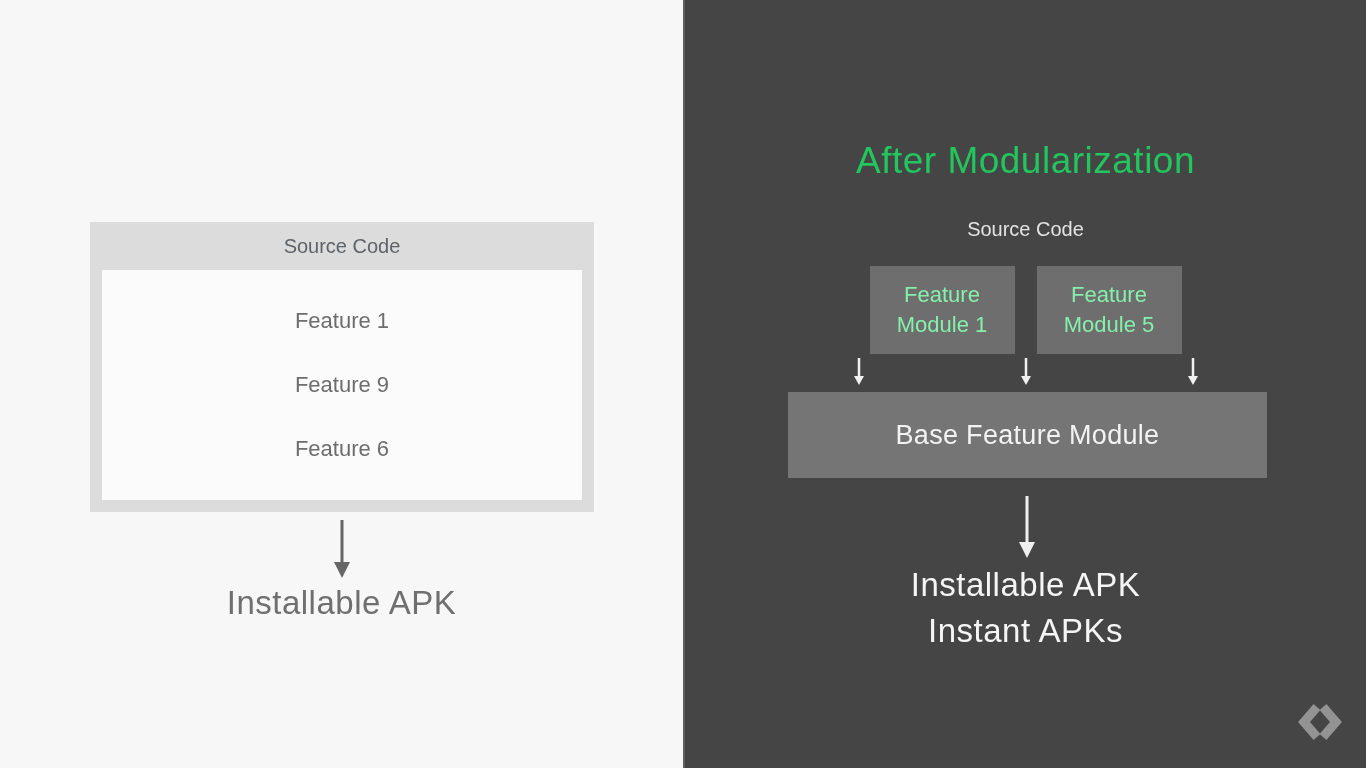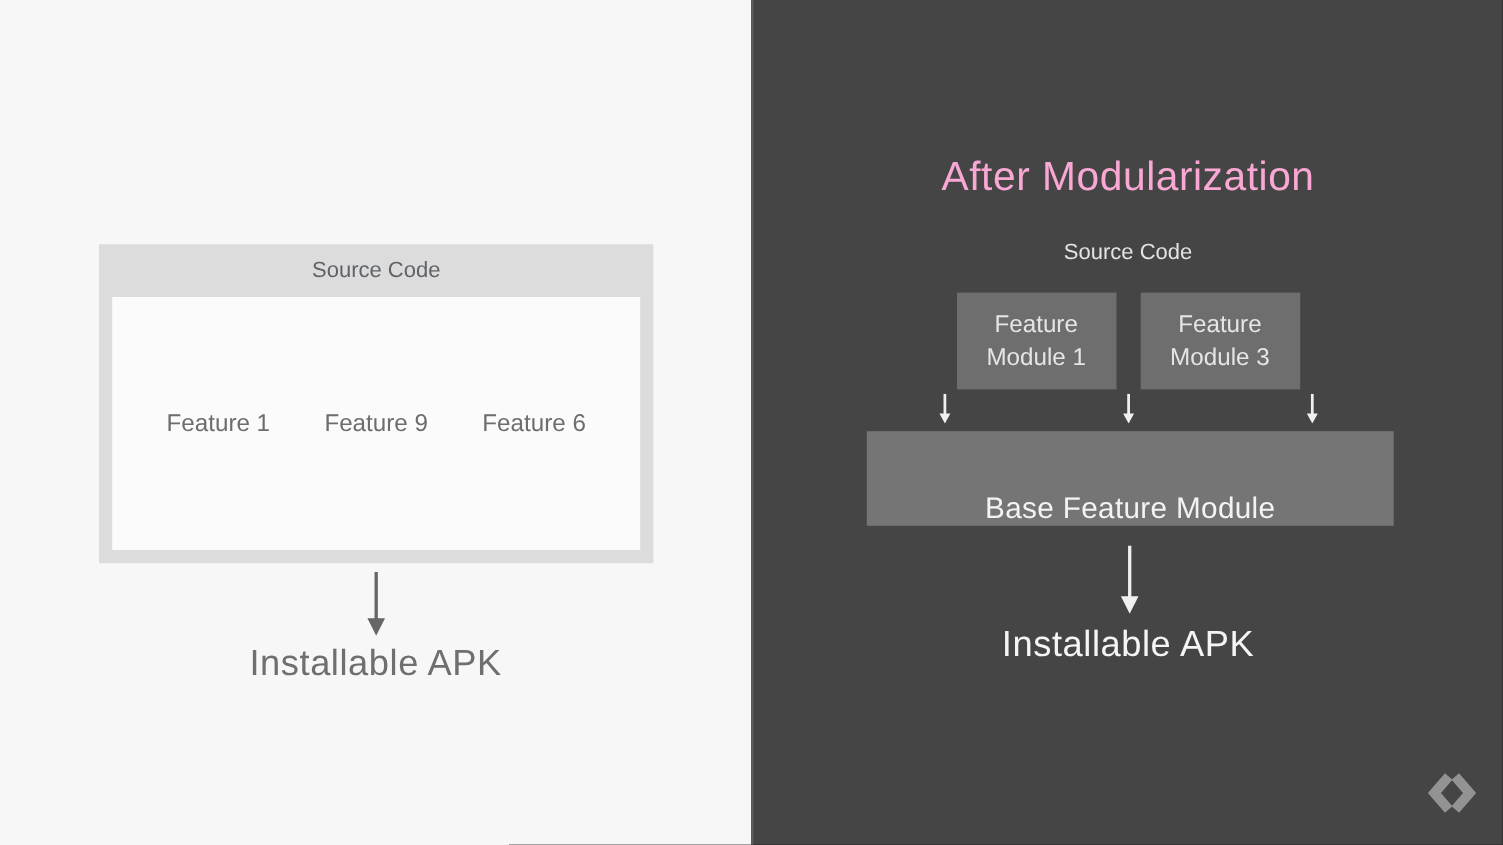--- a/index.html
+++ b/index.html
@@ -40,7 +40,7 @@
   
   .after-title{
     position:absolute;top:140px;left:0;width:100%;text-align:center;
-    font-size:37px;color:#f9a8d4;letter-spacing:.5px;
+    font-size:37px;color:#22c55e;letter-spacing:.5px;
   }
   .right-source-label{
     position:absolute;top:218px;left:0;width:100%;text-align:center;

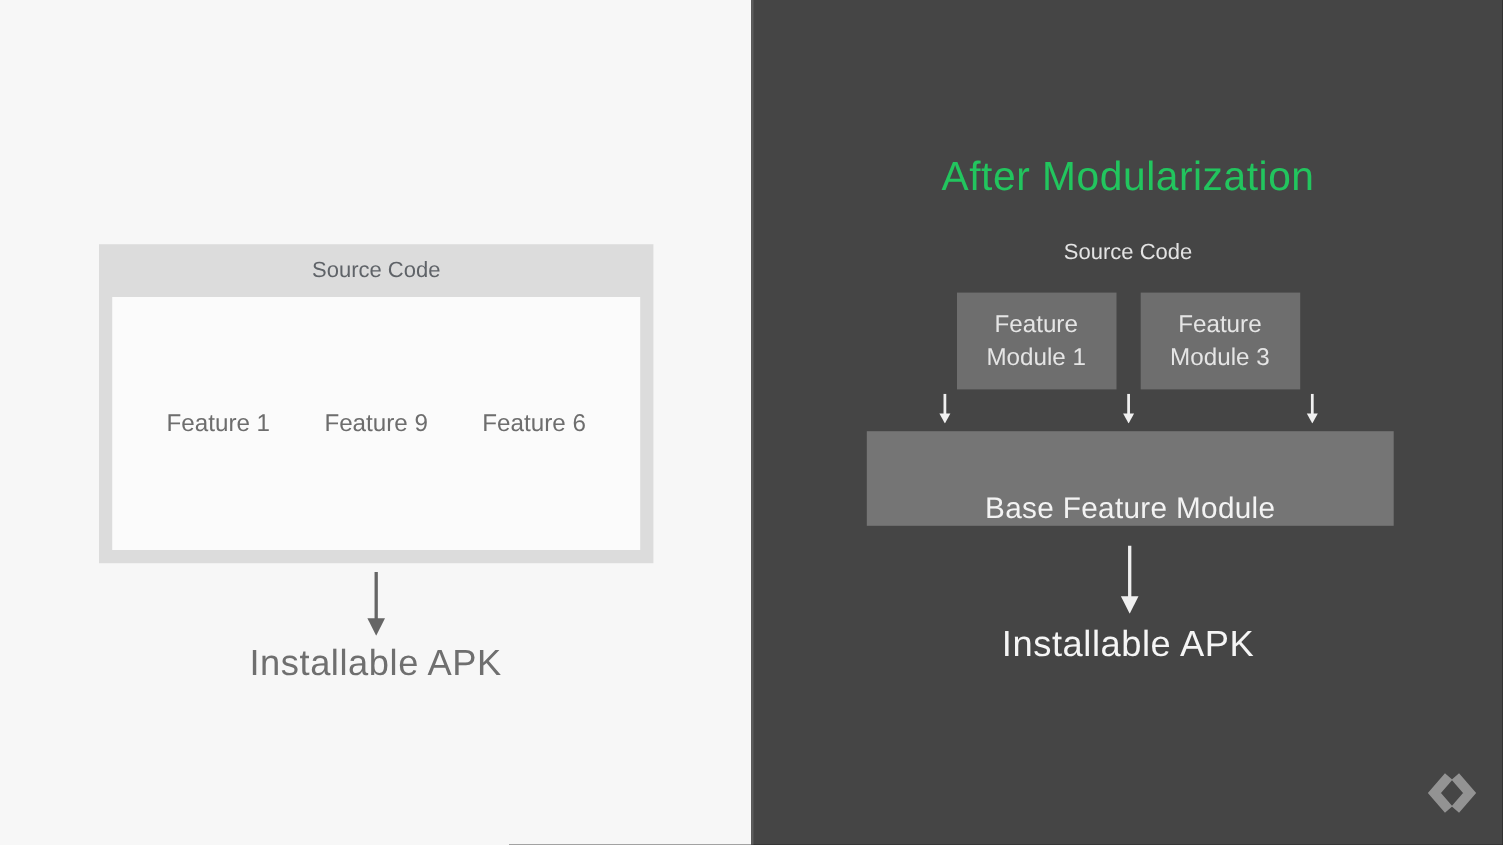--- a/index.html
+++ b/index.html
@@ -53,7 +53,7 @@
   .module-box{
     width:145px;height:88px;background:#6e6e6e;
     display:flex;align-items:center;justify-content:center;text-align:center;
-    font-size:22px;line-height:1.35;color:#e5e5e5;
+    font-size:22px;line-height:1.35;color:#86efac;
   }
   .module-label{width:110px;}
   .small-arrows-row{

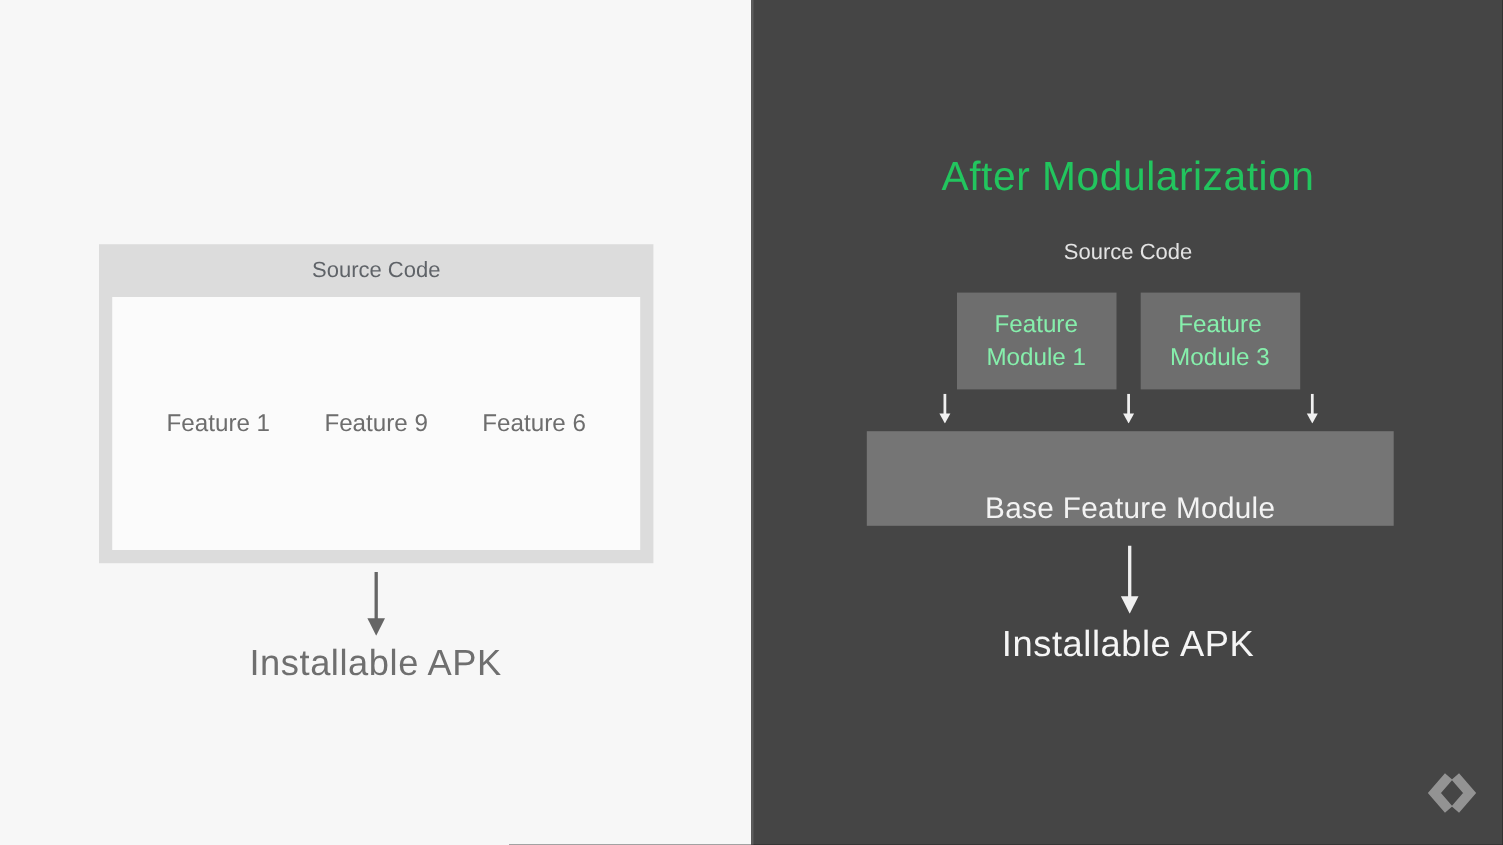--- a/index.html
+++ b/index.html
@@ -109,7 +109,7 @@
         <div class="module-label">Feature Module 1</div>
       </div>
       <div class="module-box">
-        <div class="module-label">Feature Module 3</div>
+        <div class="module-label">Feature Module 5</div>
       </div>
     </div>
 

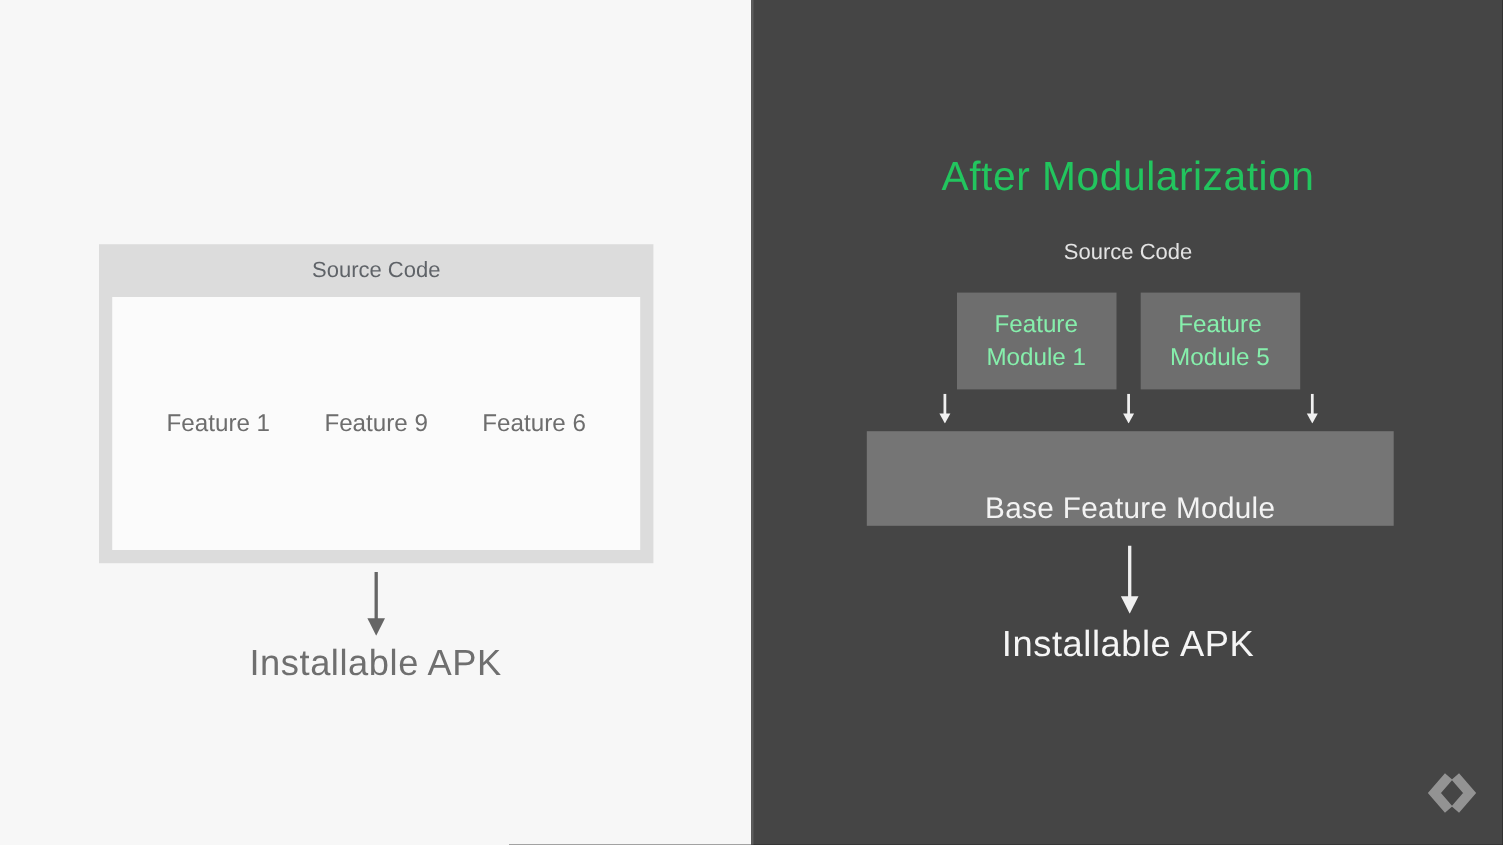--- a/index.html
+++ b/index.html
@@ -26,7 +26,7 @@
   }
   .source-box-inner{
     position:absolute;left:12px;right:12px;top:48px;bottom:12px;
-    background:#fbfbfb;display:flex;flex-direction:row;
+    background:#fbfbfb;display:flex;flex-direction:column;
     justify-content:space-evenly;align-items:center;
   }
   .feature-item{font-size:22px;color:#6d6d6d;}

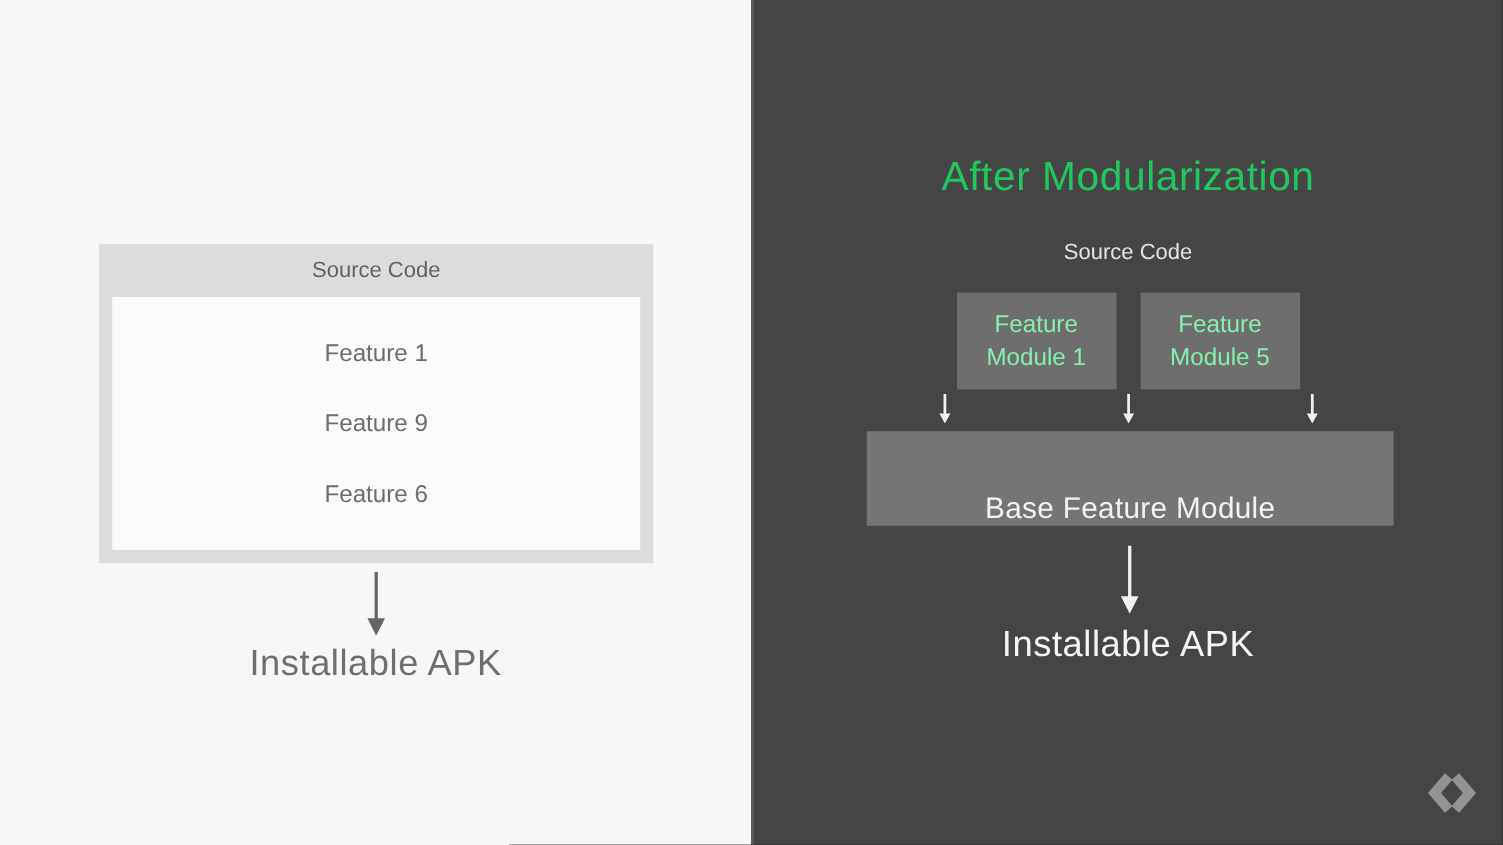--- a/index.html
+++ b/index.html
@@ -63,7 +63,7 @@
   .small-arrow-cell{width:145px;display:flex;justify-content:center;}
   .base-box{
     position:absolute;top:392px;left:103px;width:479px;height:86px;
-    background:#757575;display:flex;align-items:flex-end;justify-content:center;
+    background:#757575;display:flex;align-items:center;justify-content:center;
     font-size:27px;color:#f3f3f3;letter-spacing:.3px;
   }
   .right-arrow{position:absolute;left:332px;top:496px;}

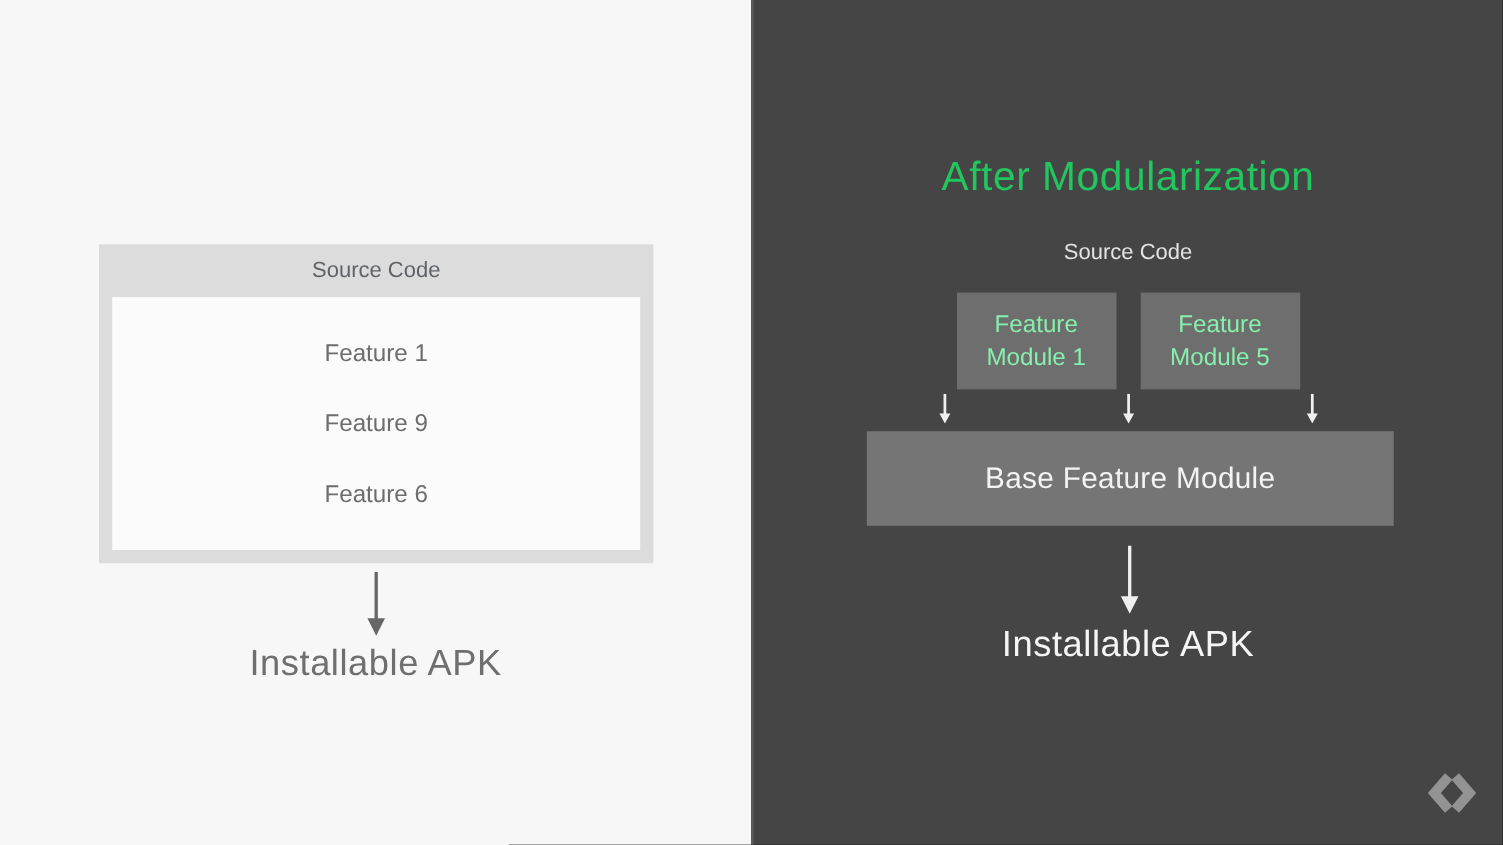--- a/index.html
+++ b/index.html
@@ -147,6 +147,7 @@
 
     <div class="right-outputs">
       <div>Installable APK</div>
+      <div>Instant APKs</div>
     </div>
 
     <div class="dev-logo">

